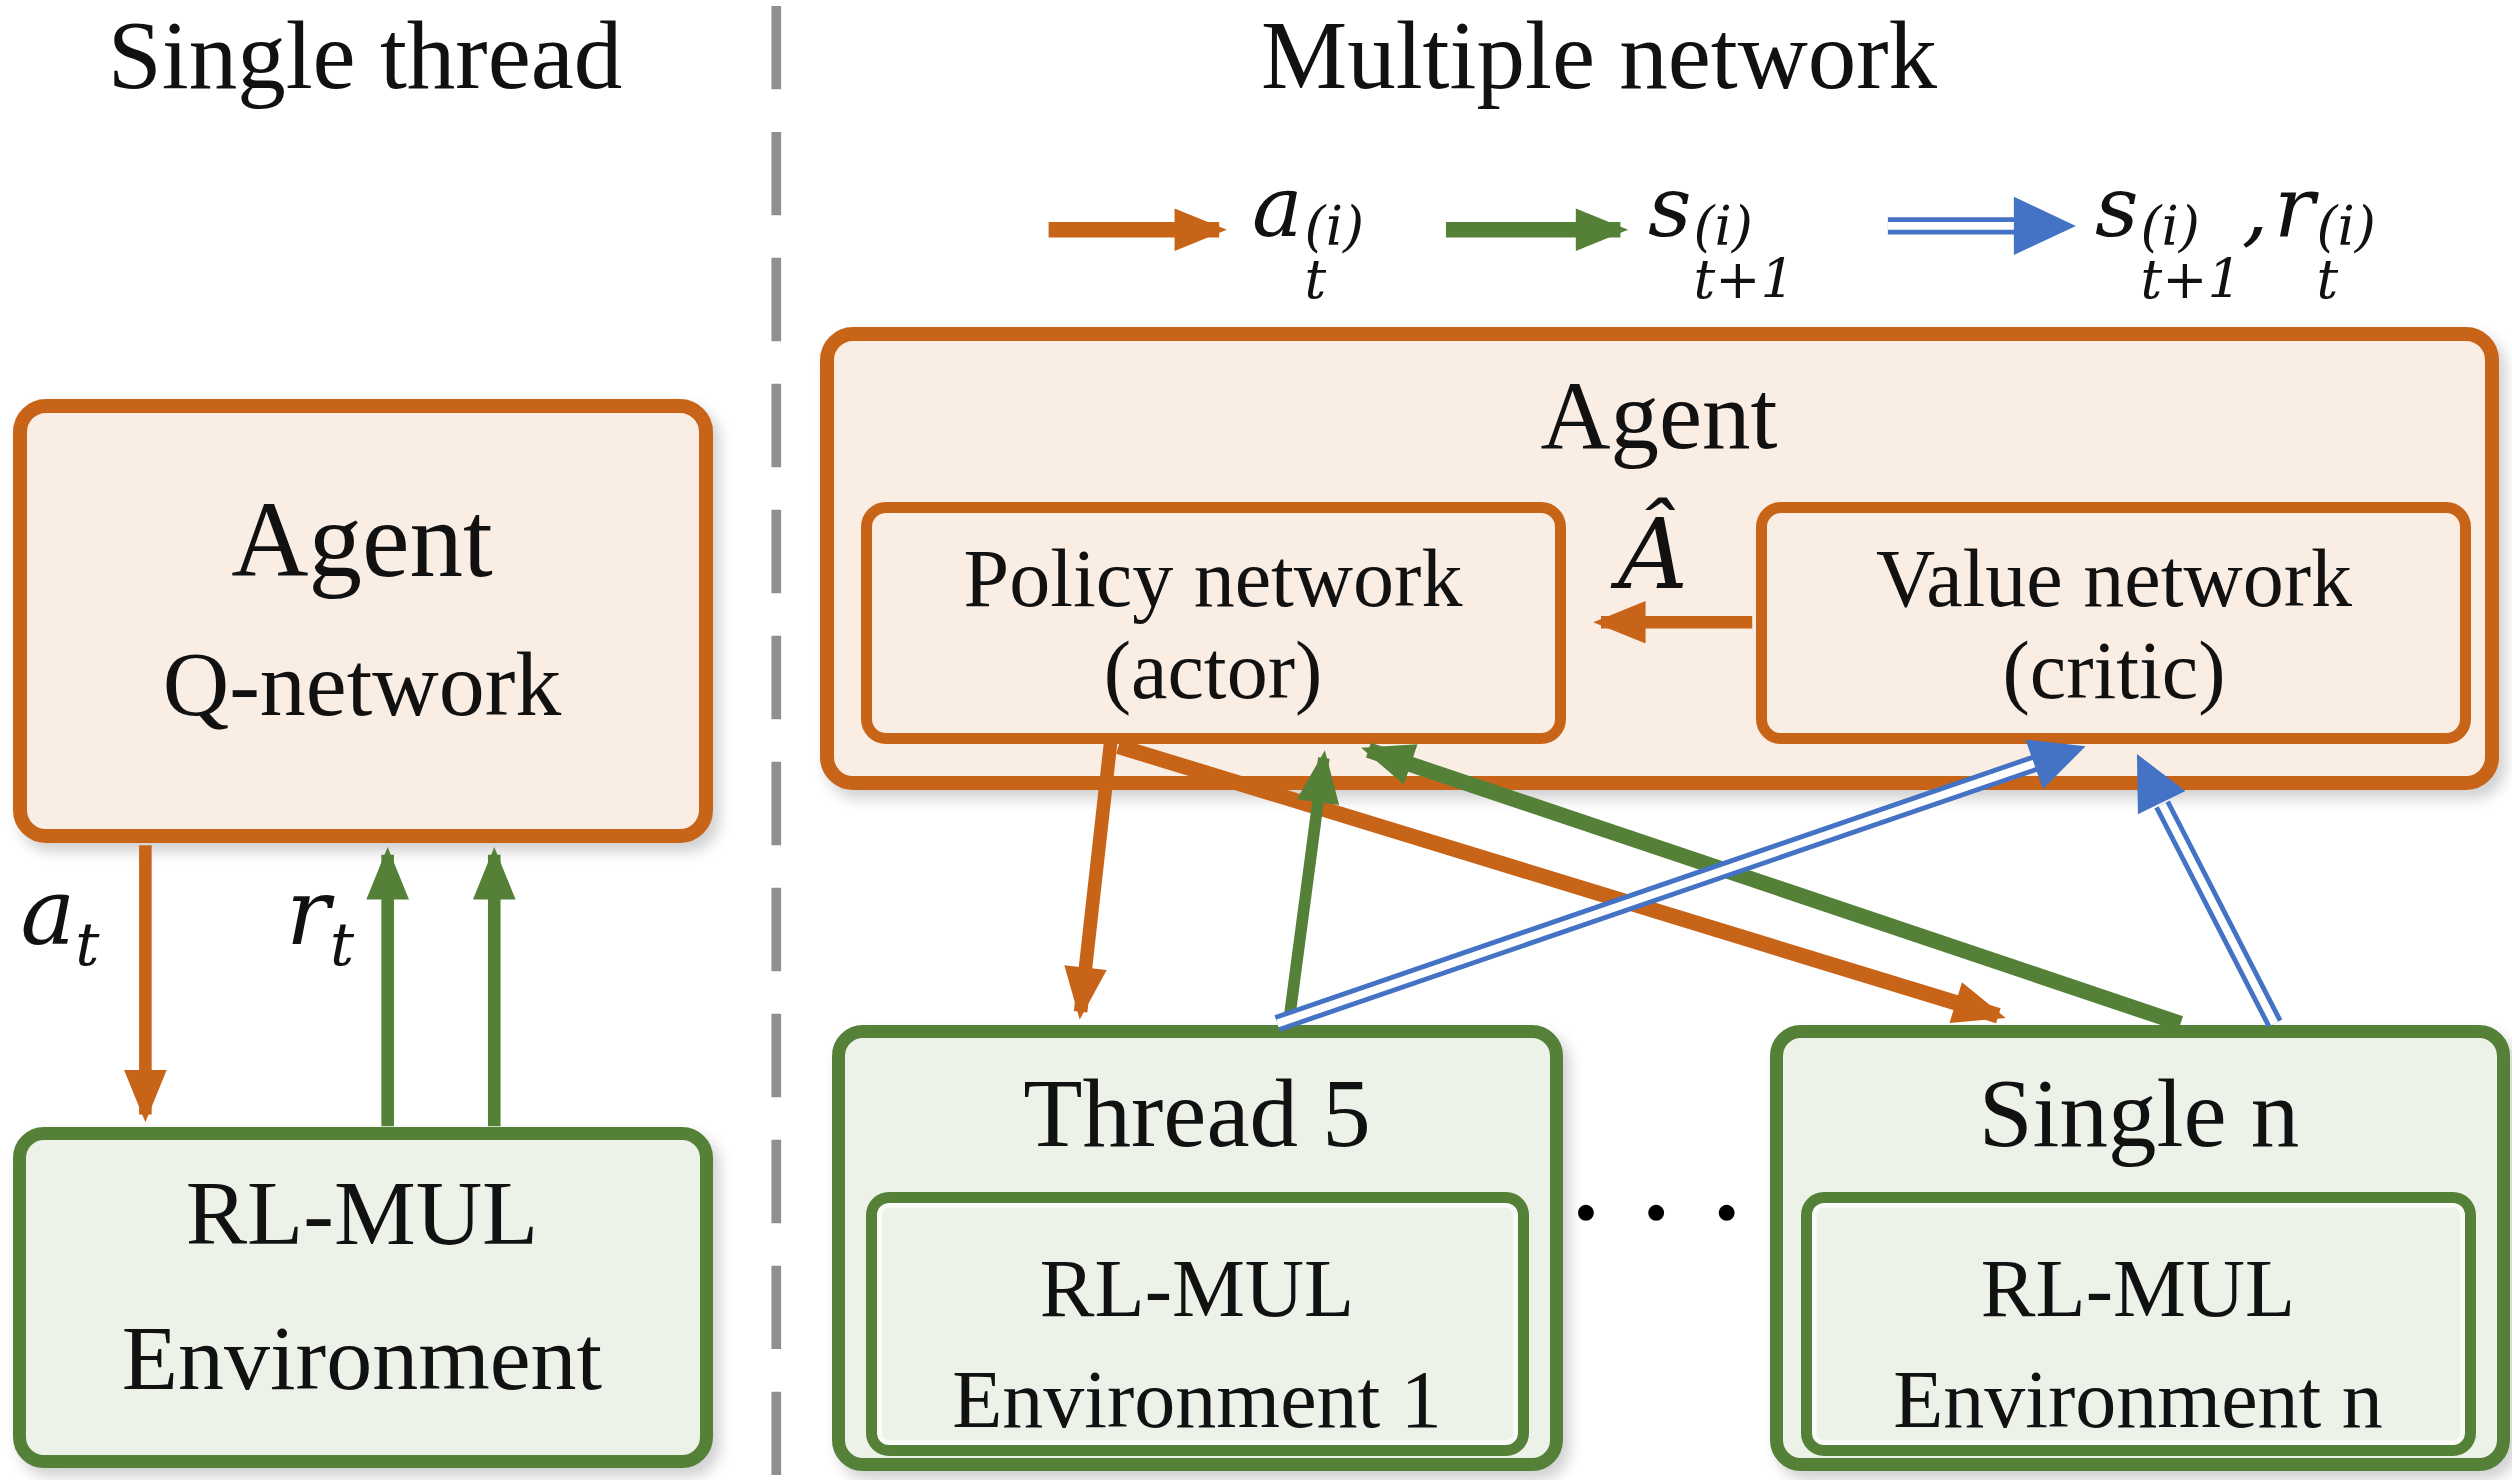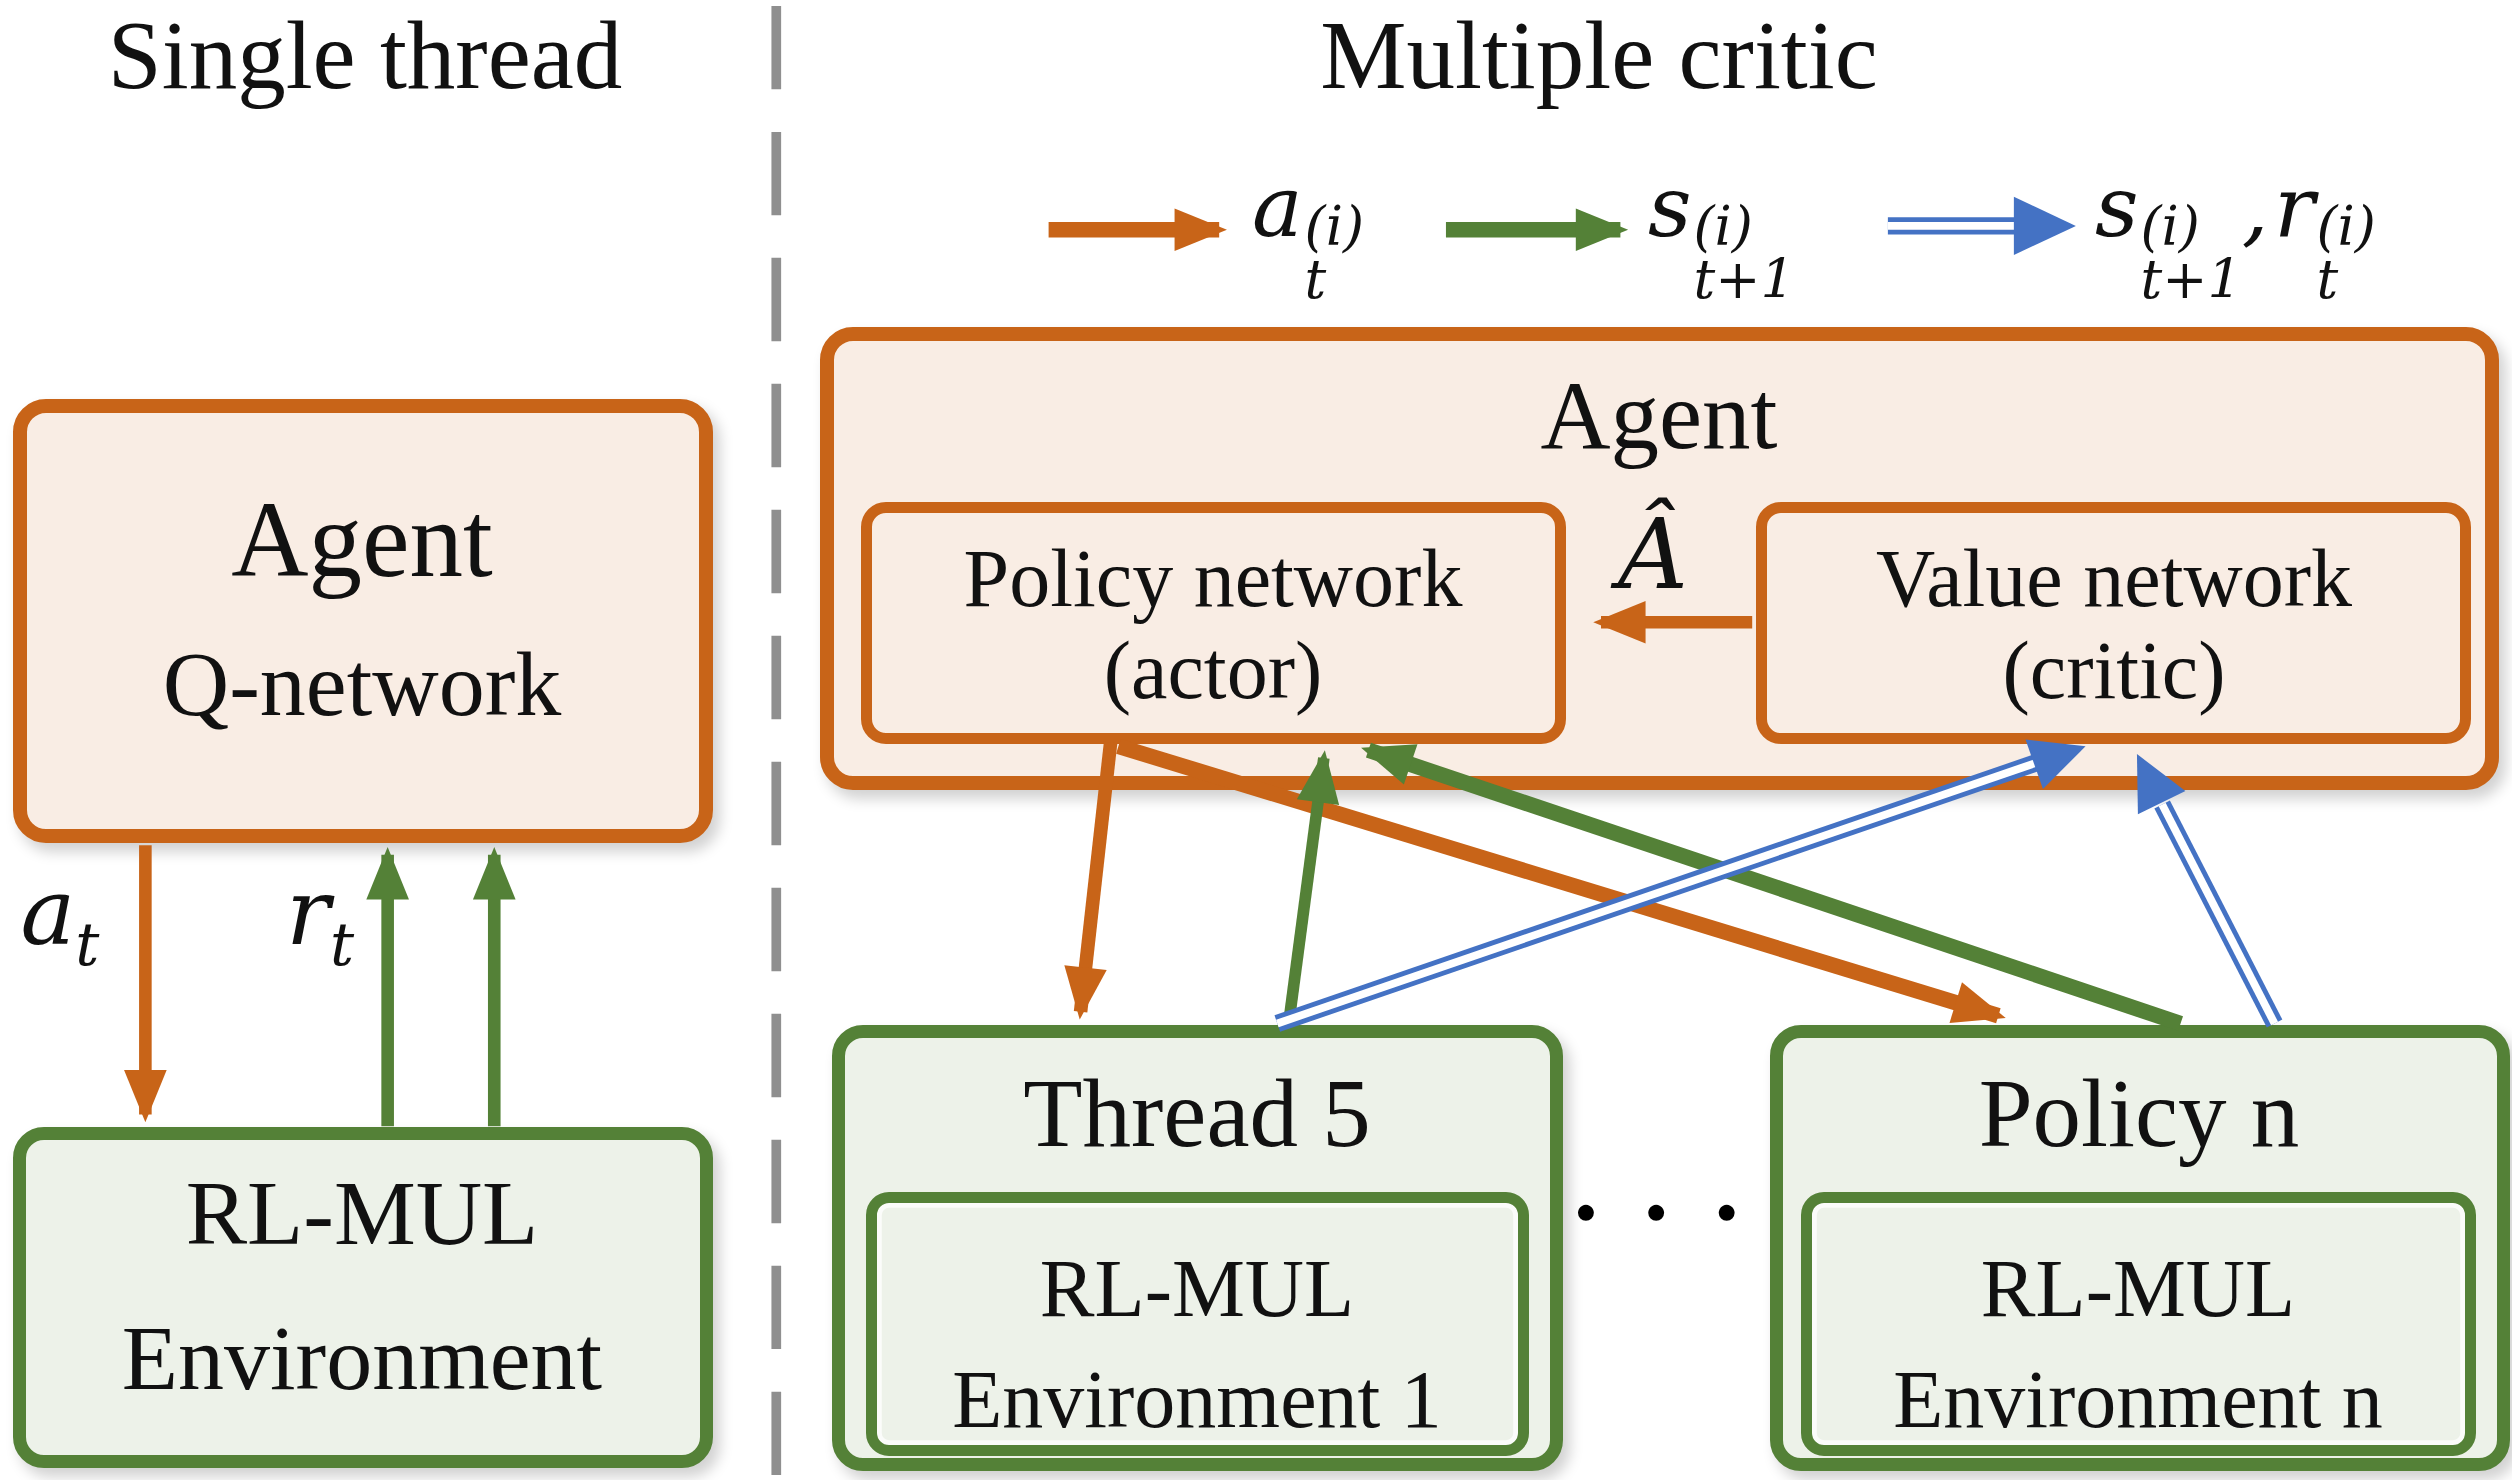--- a/index.html
+++ b/index.html
@@ -43,7 +43,7 @@
 <div id="stage">
 
   <div class="ctr title" style="left:365px;top:55px">Single thread</div>
-  <div class="ctr title" style="left:1599px;top:55px">Multiple critic</div>
+  <div class="ctr title" style="left:1599px;top:55px">Multiple network</div>
 
   <div class="box orange-box" style="left:12.6px;top:399px;width:700px;height:444px"></div>
   <div class="ctr bigname" style="left:362px;top:540px">Agent</div>

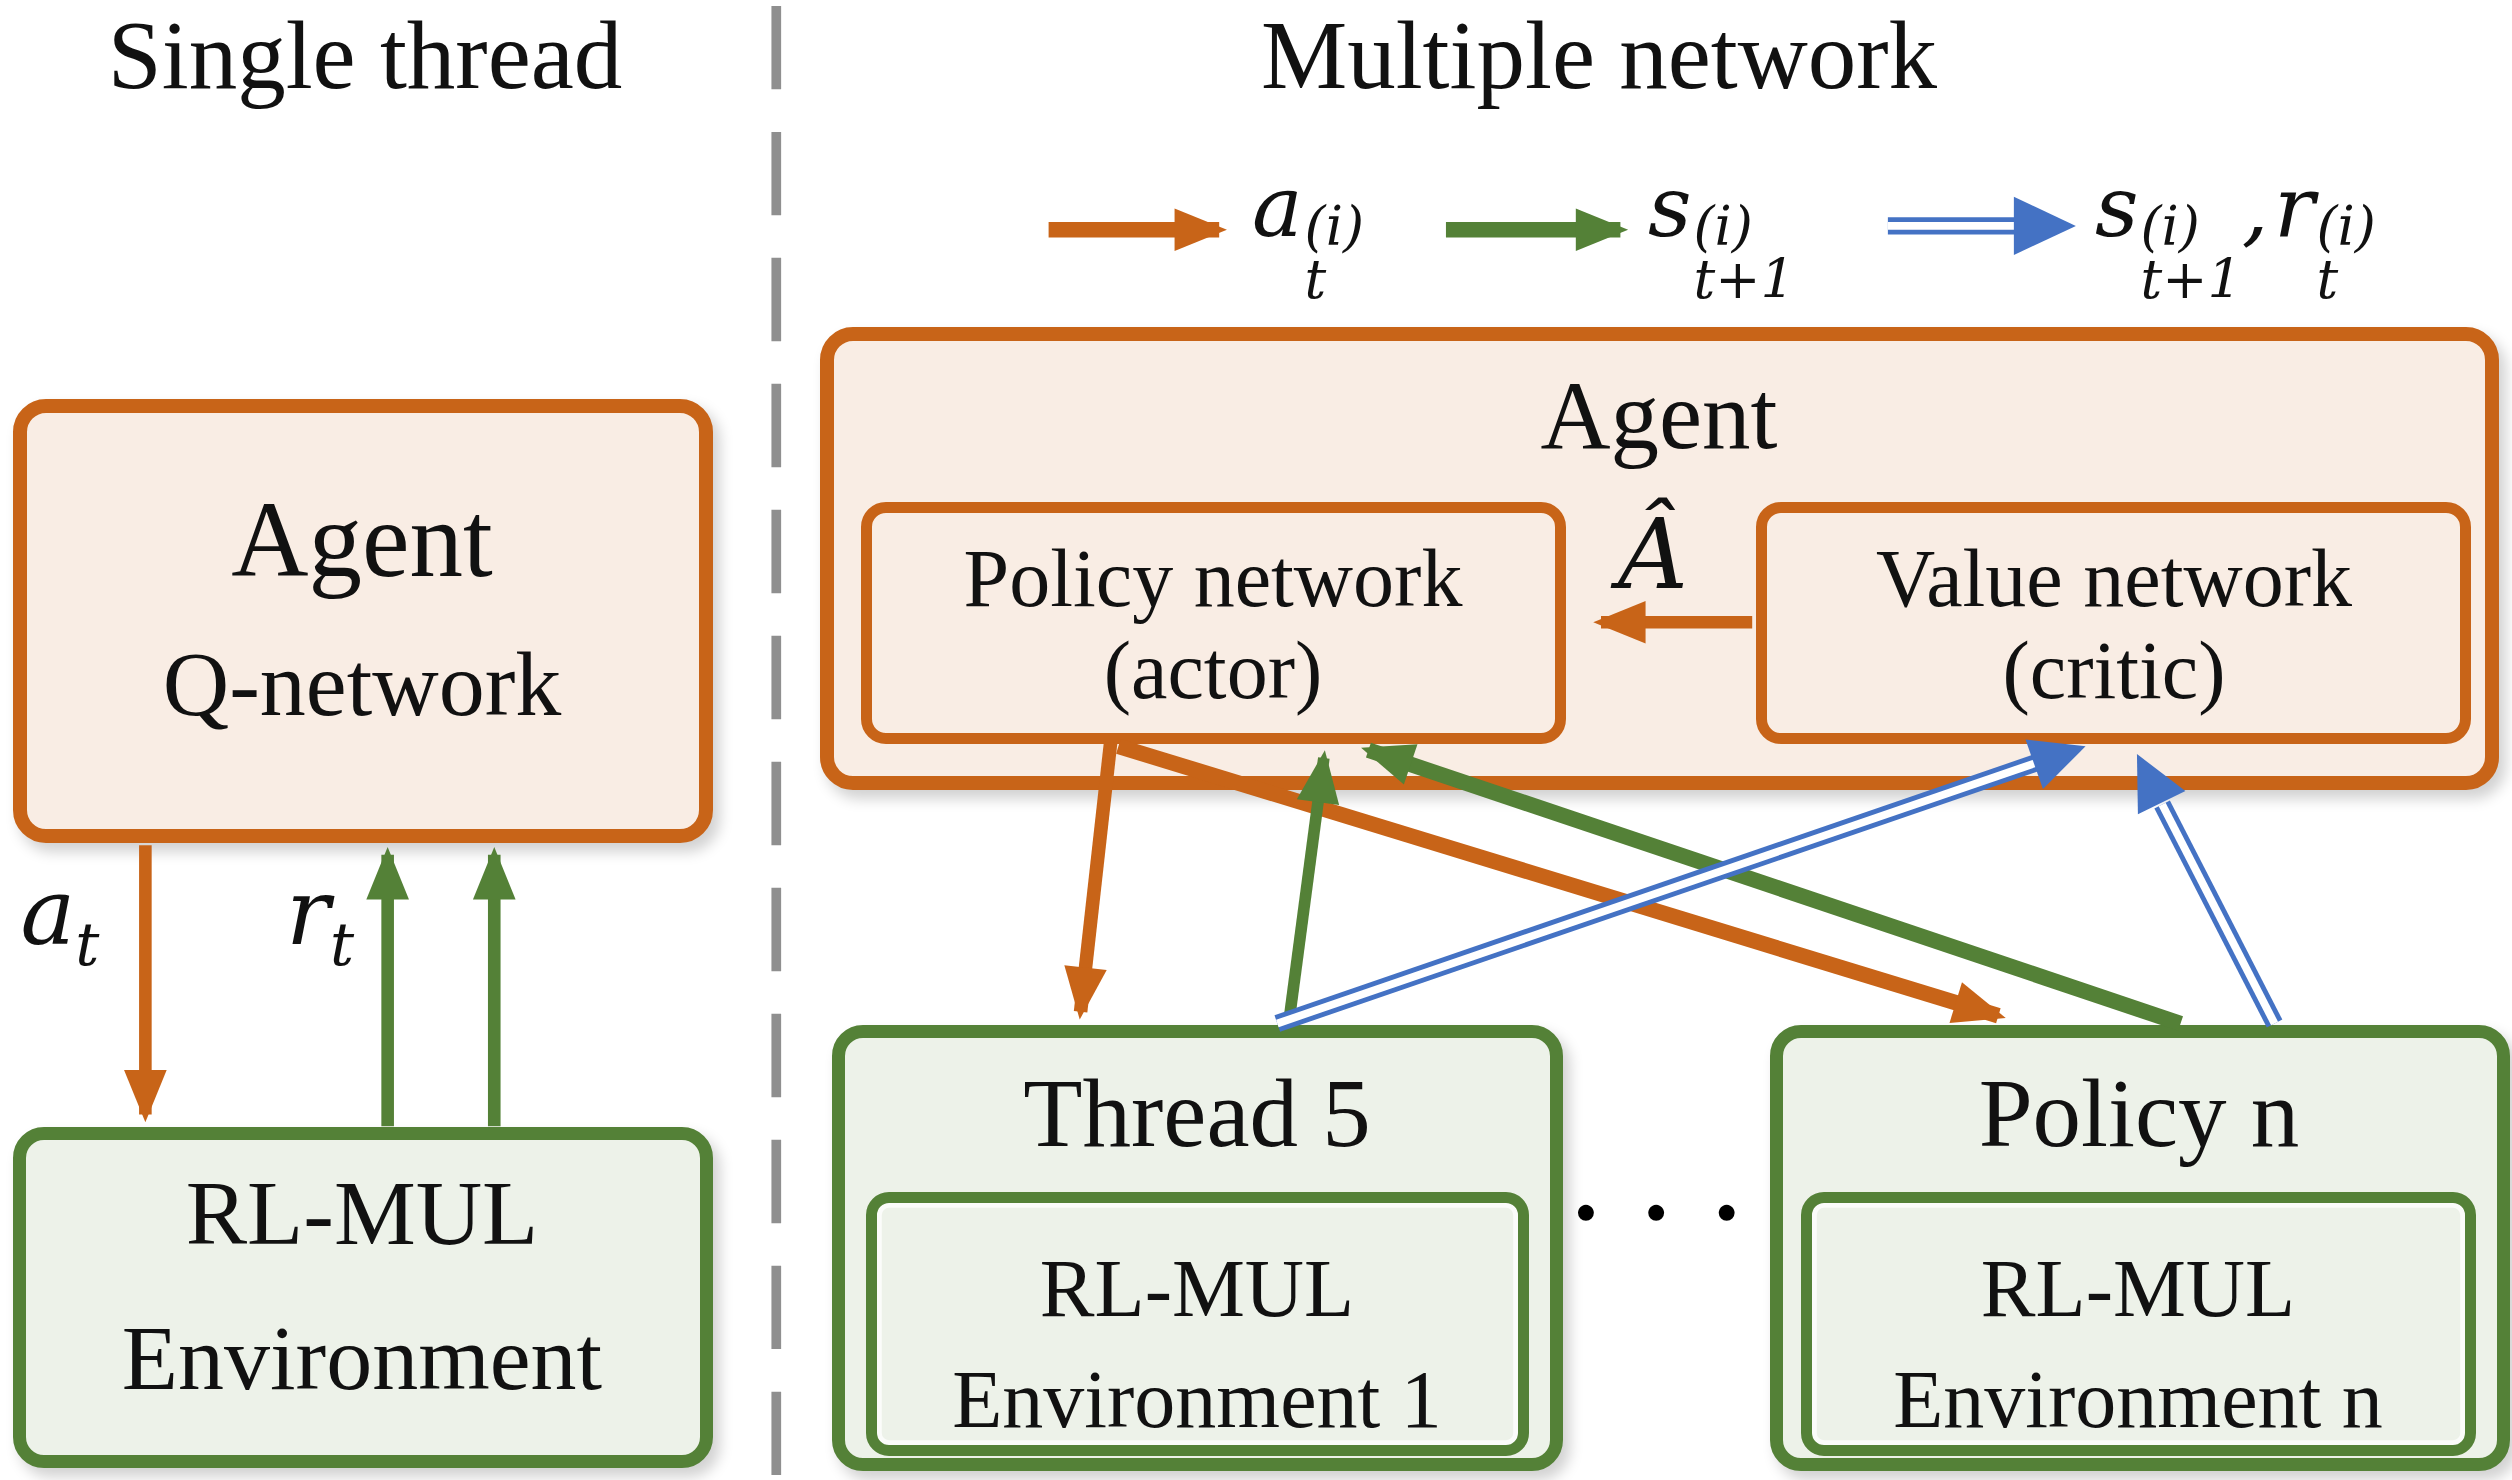--- a/index.html
+++ b/index.html
@@ -82,7 +82,7 @@
   <div class="ctr dots" style="left:1666px;top:1210px">● ● ●</div>
 
   <div class="box green-box" style="left:1770px;top:1025px;width:740px;height:446px"></div>
-  <div class="ctr name100" style="left:2139px;top:1113px">Policy n</div>
+  <div class="ctr name100" style="left:2139px;top:1113px">Single n</div>
   <div class="box green-box green-inner" style="left:1801px;top:1192px;width:675px;height:264px"></div>
   <div class="ctr name85" style="left:2138px;top:1289px">RL-MUL</div>
   <div class="ctr name85" style="left:2138px;top:1400px">Environment n</div>

